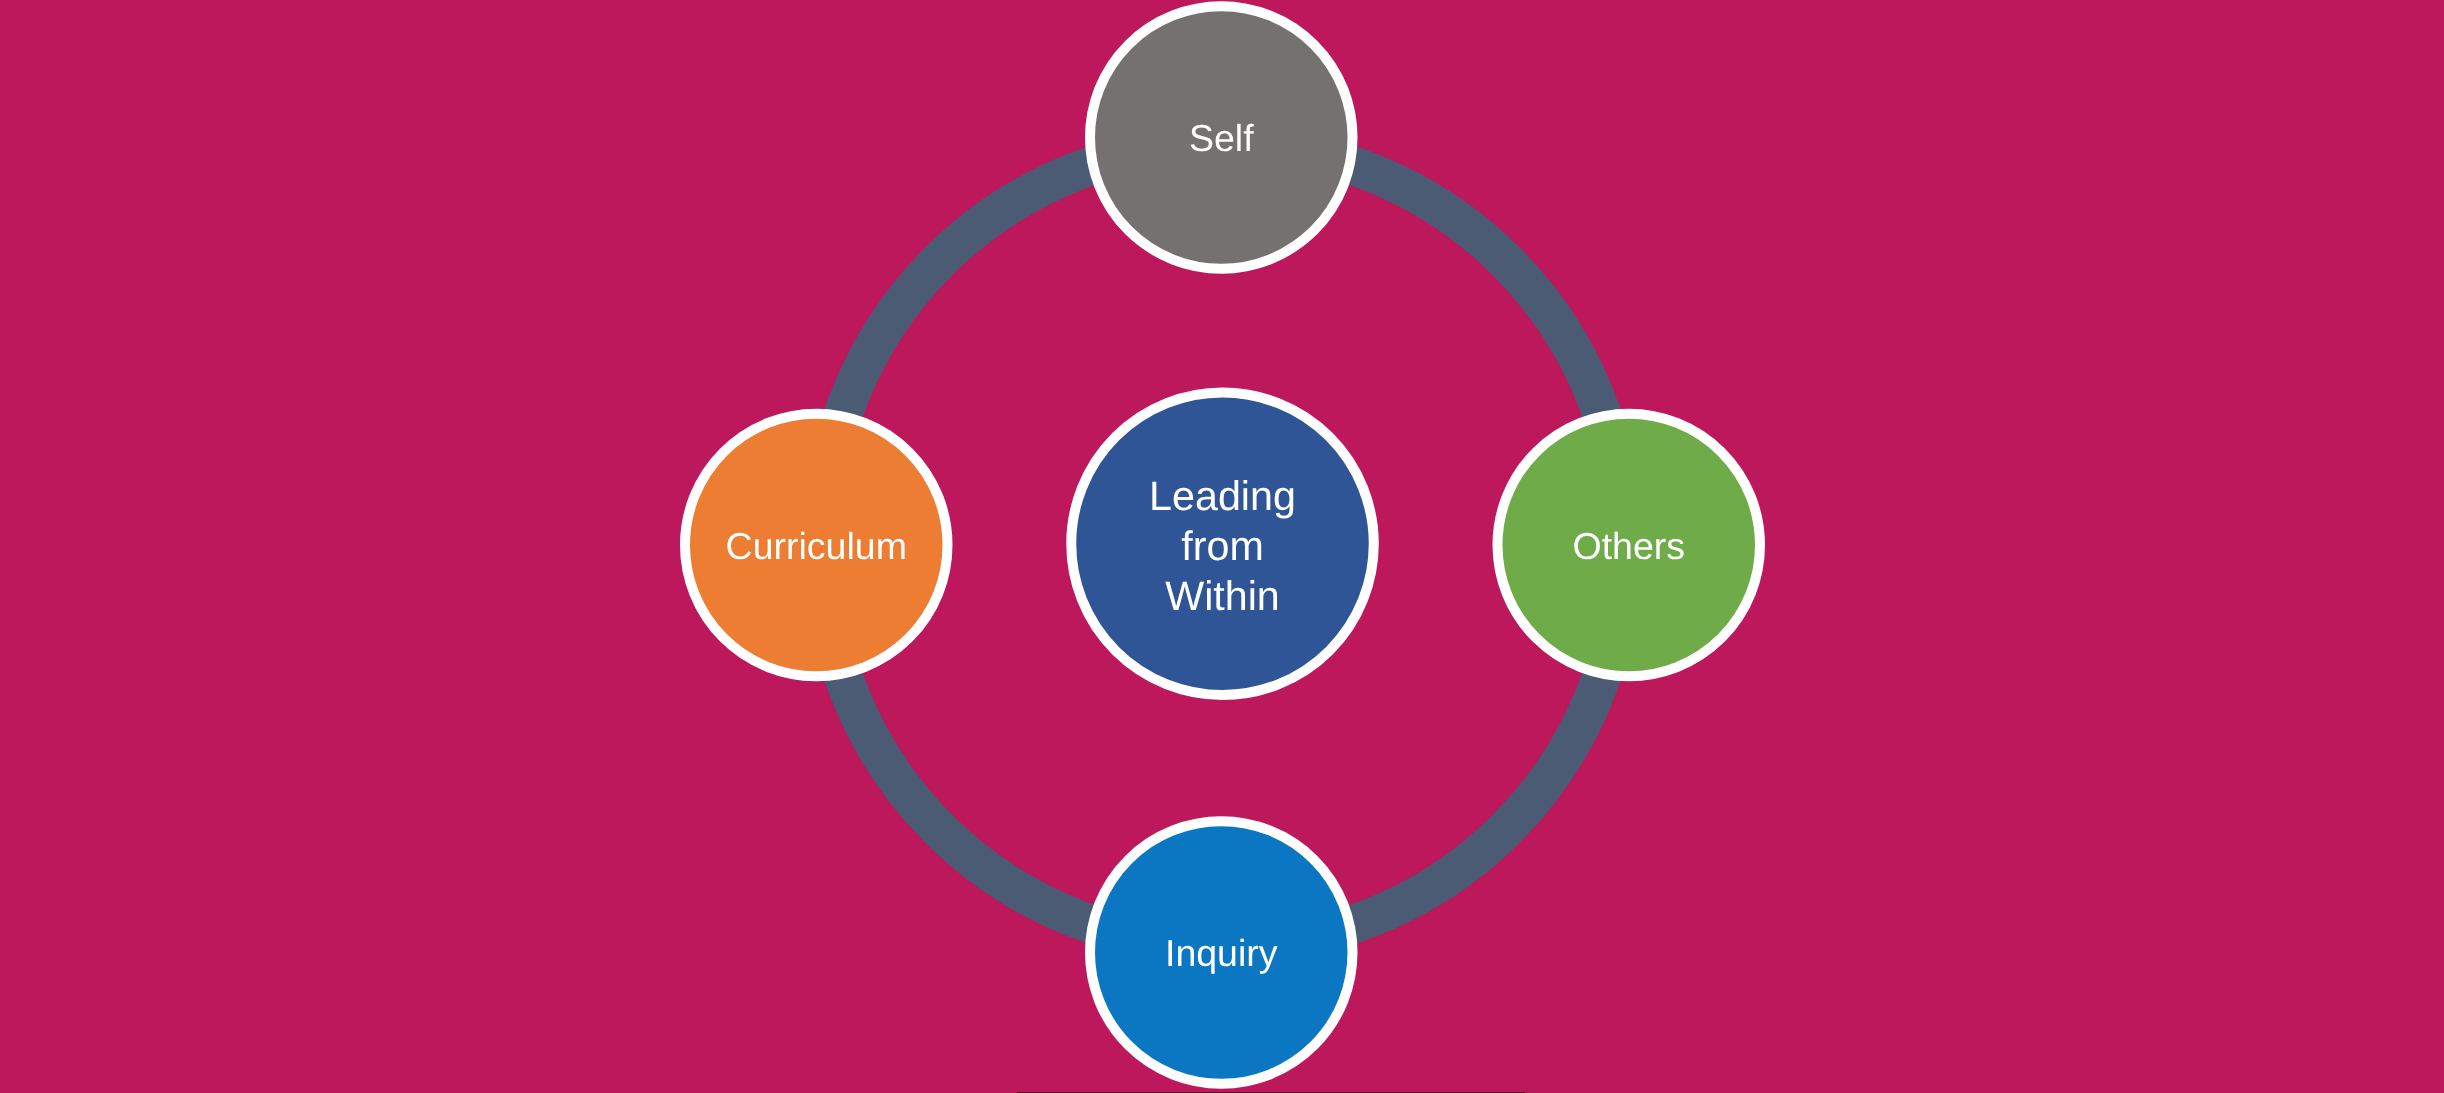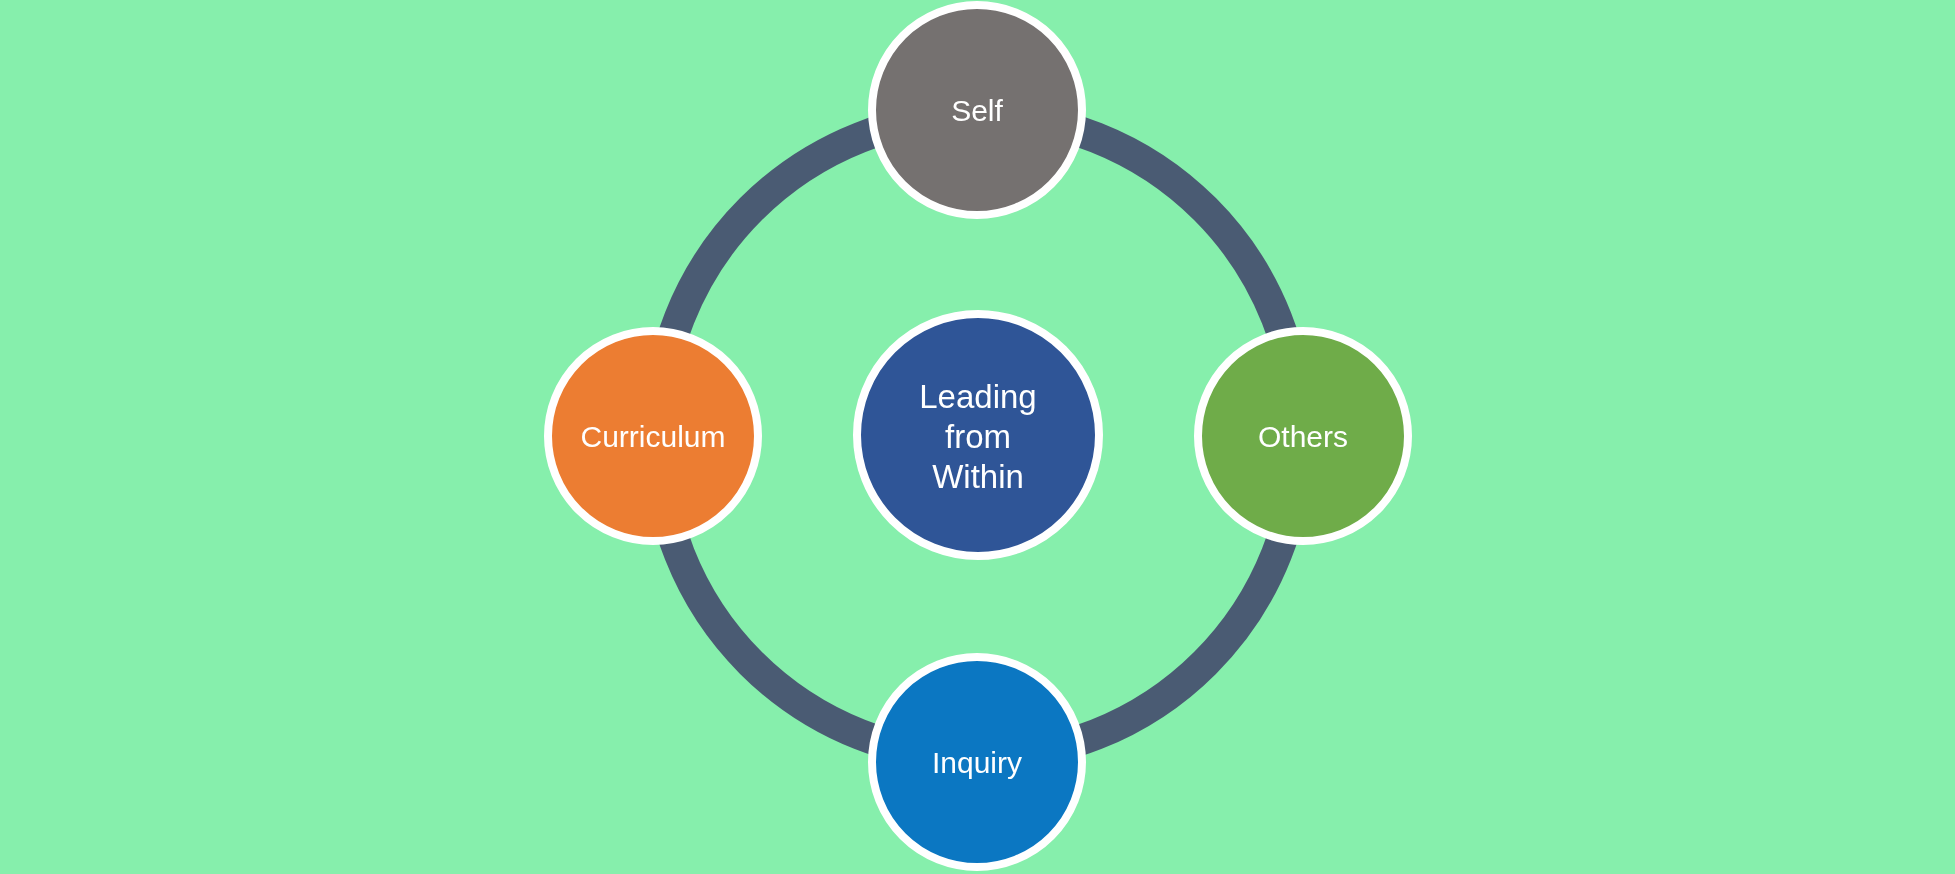--- a/index.html
+++ b/index.html
@@ -14,7 +14,7 @@
     position: relative;
     width: 1955px;
     height: 874px;
-    background: #86efac;
+    background: #be185d;
   }
   svg {
     display: block;

